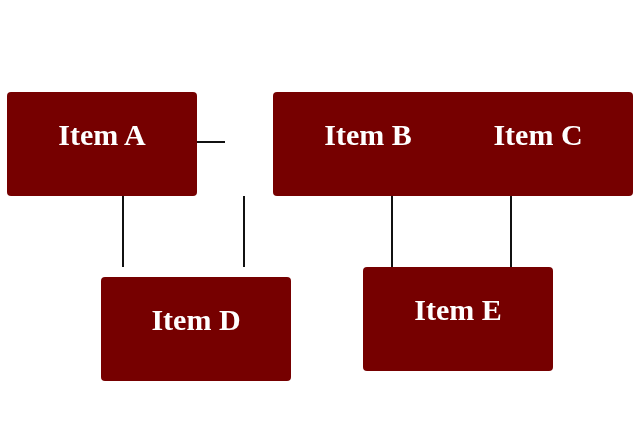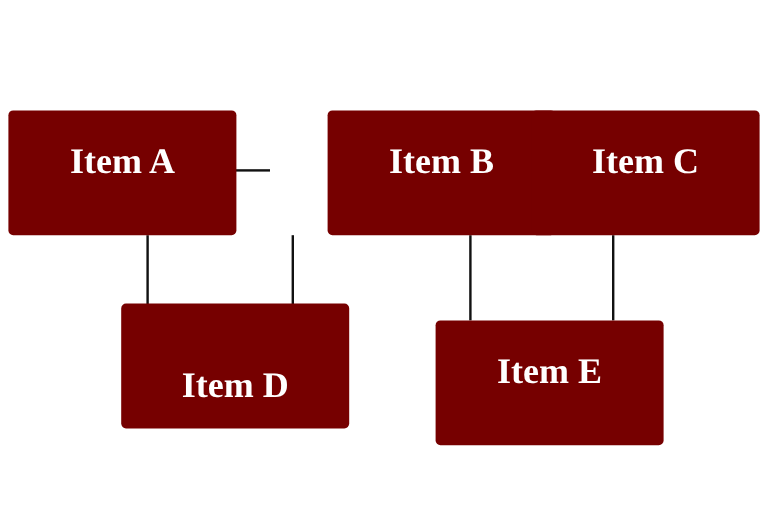--- a/index.html
+++ b/index.html
@@ -38,7 +38,7 @@
 <div class="box" style="left:443px; top:92px;align-items:center;">
   <span>Item C</span>
 </div>
-<div class="box" style="left:101px; top:253px;align-items:flex-end;">
+<div class="box" style="left:101px; top:277px;">
   <span>Item D</span>
 </div>
 <div class="box" style="left:363px; top:267px;">

